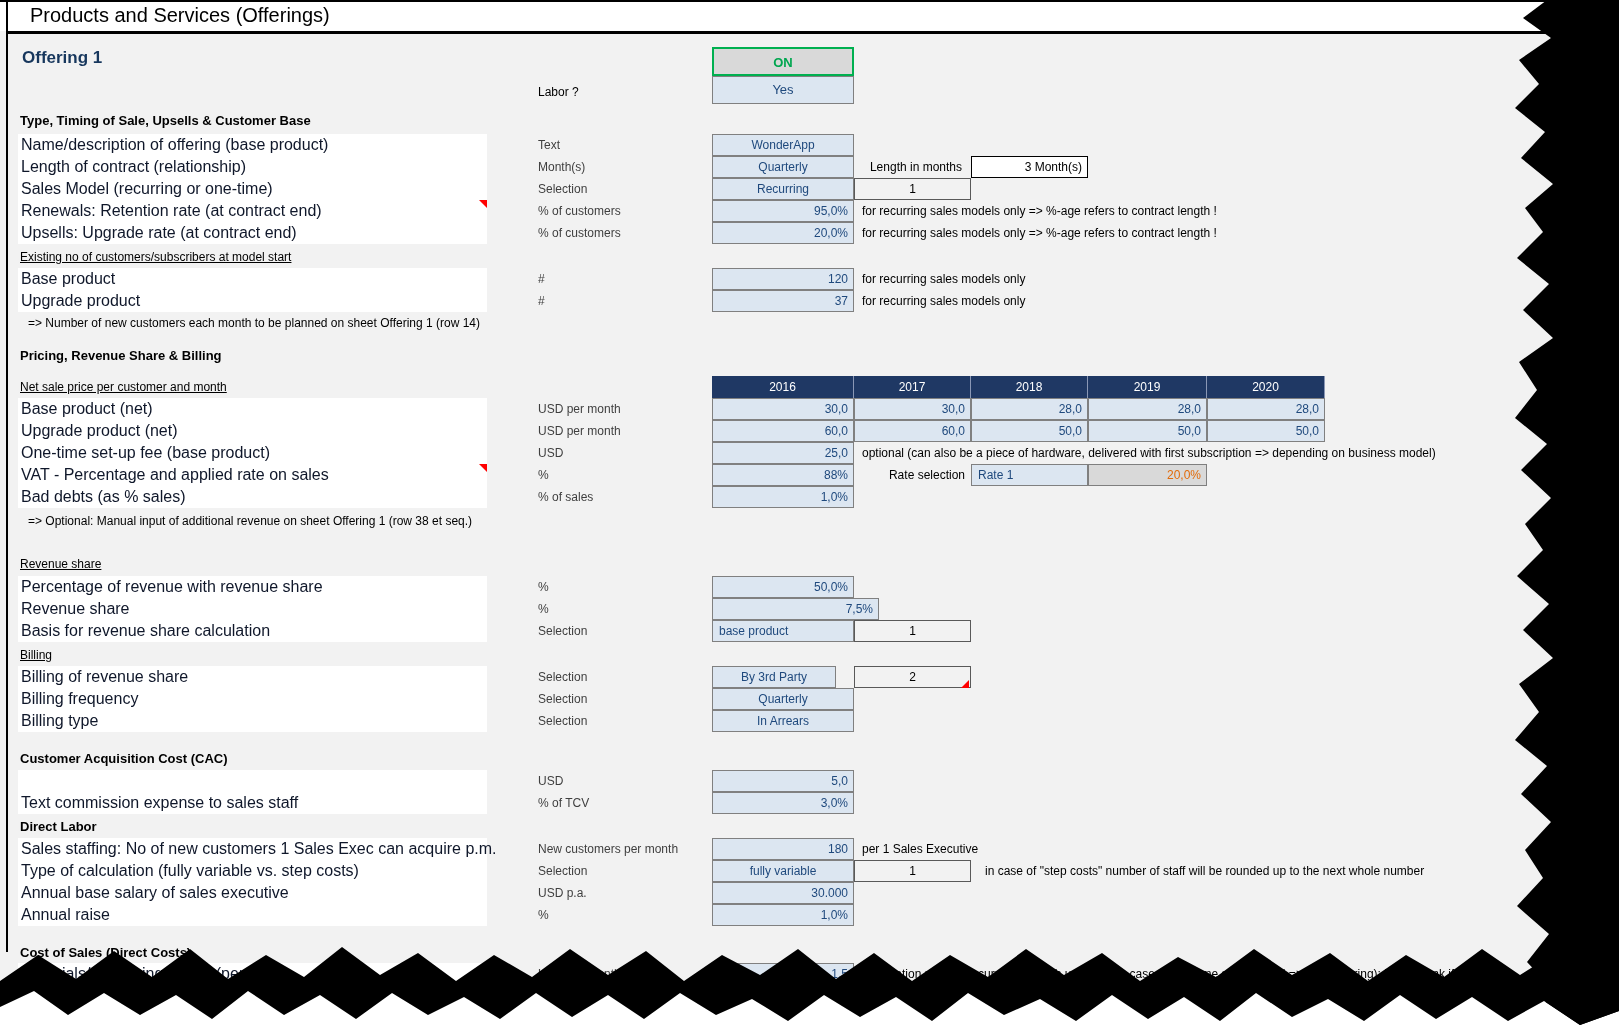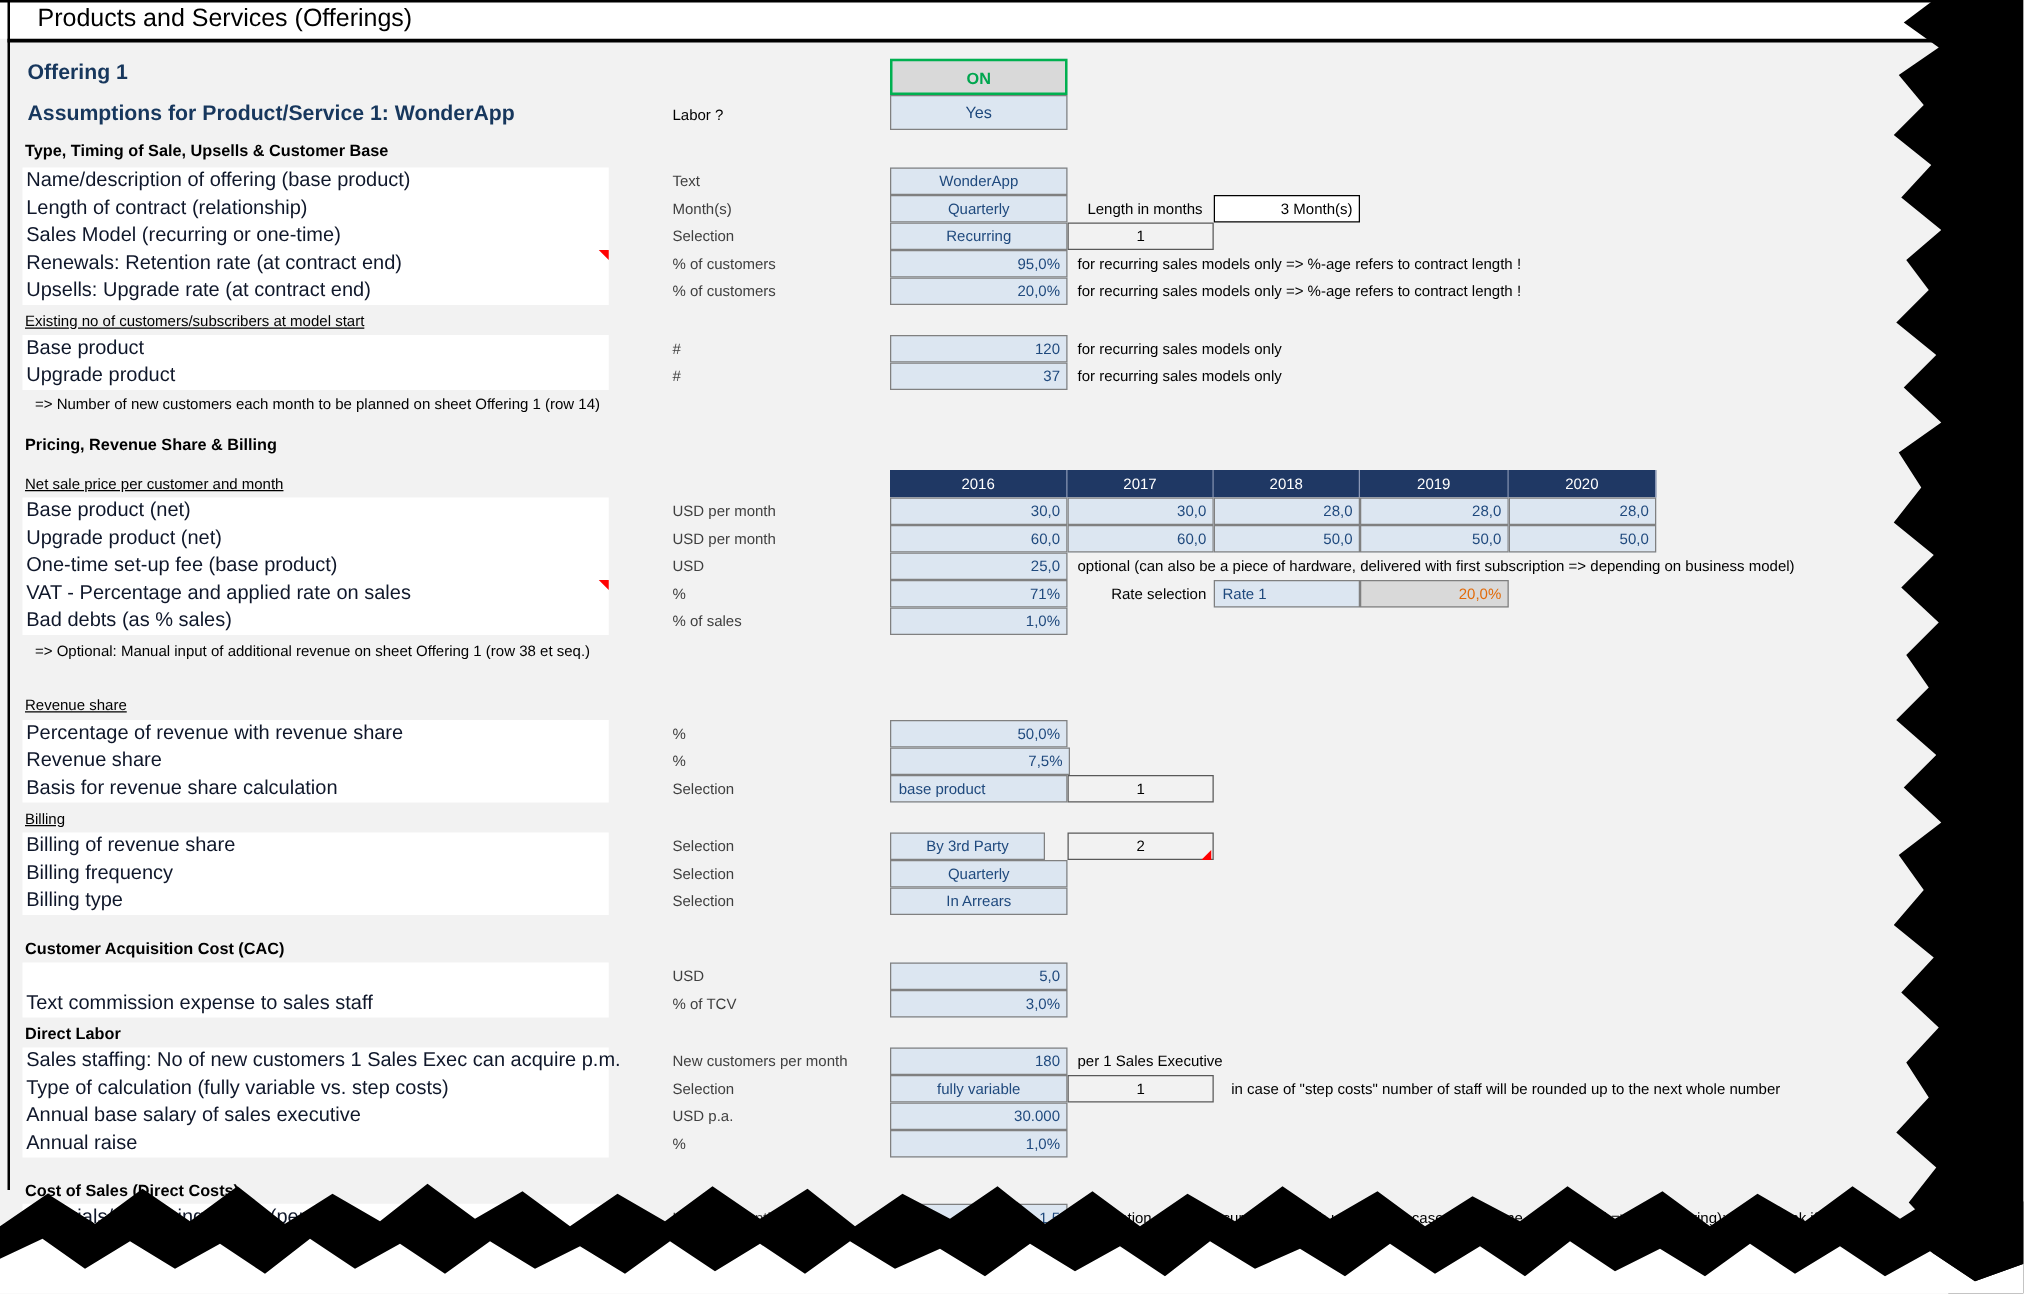--- a/index.html
+++ b/index.html
@@ -49,7 +49,6 @@
 
   <div class="abs h-offering">Offering 1</div>
   <div class="abs on-cell">ON</div>
-  <div class="abs h-assume">Assumptions for Product/Service 1: WonderApp</div>
   <div class="abs active-lbl">Labor ?</div>
   <div class="abs yes-cell">Yes</div>
 

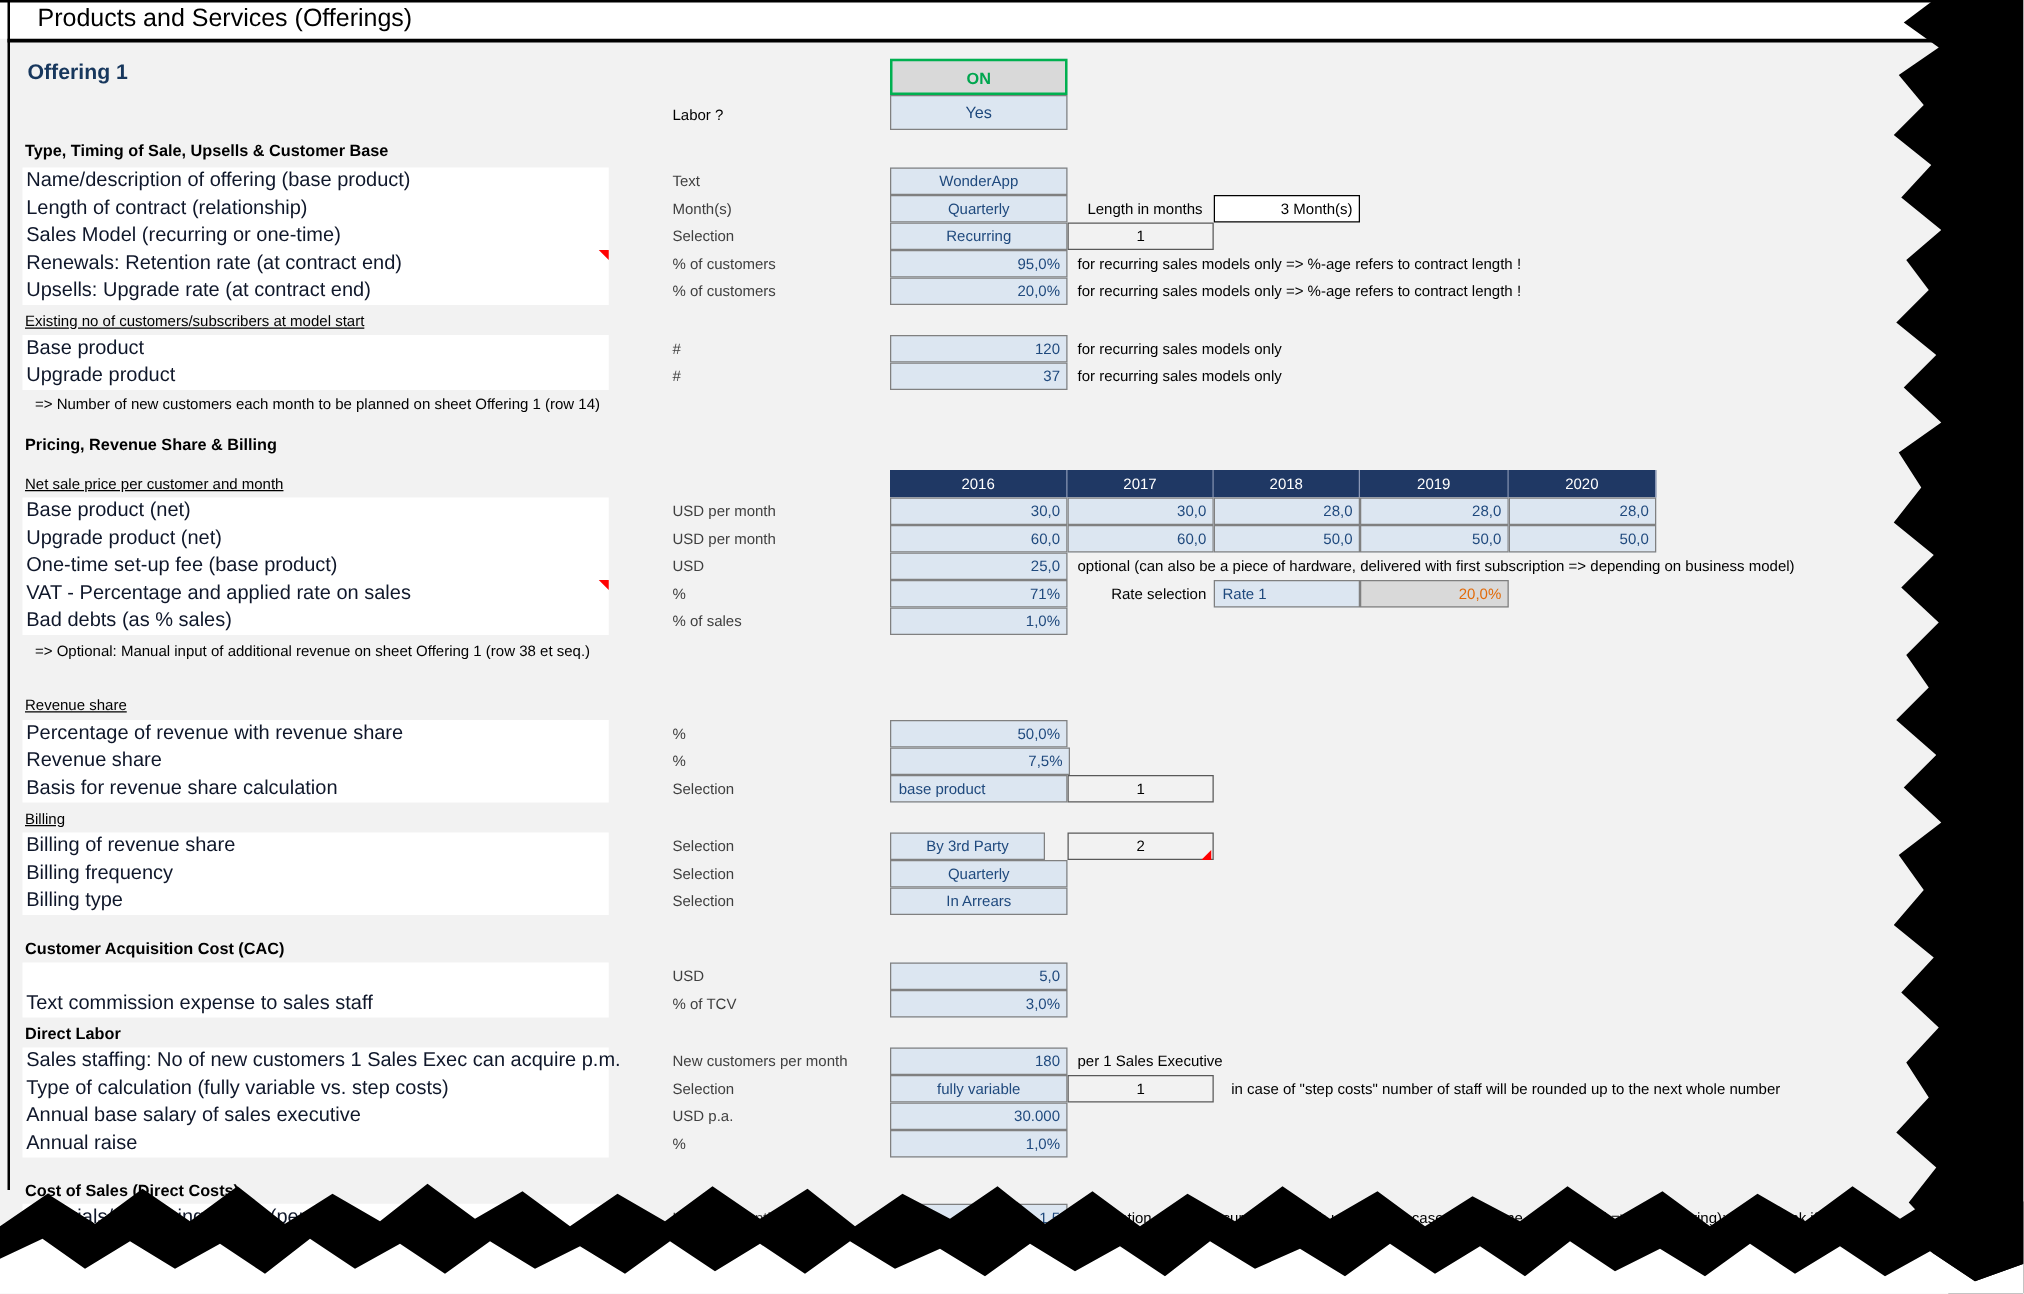--- a/index.html
+++ b/index.html
@@ -131,7 +131,7 @@
   <div class="abs lbl" style="top:464px;">VAT - Percentage and applied rate on sales</div>
   <div class="abs tri-t" style="left:479px;top:464px;"></div>
   <div class="abs unit" style="top:464px;">%</div>
-  <div class="abs cell blue right" style="left:712px;top:464px;width:142px;">71%</div>
+  <div class="abs cell blue right" style="left:712px;top:464px;width:142px;">88%</div>
   <div class="abs inline-lbl" style="left:854px;top:464px;width:111px;text-align:right;">Rate selection</div>
   <div class="abs cell blue leftal" style="left:971px;top:464px;width:117px;">Rate 1</div>
   <div class="abs cell ratecell right" style="left:1088px;top:464px;width:119px;">20,0%</div>

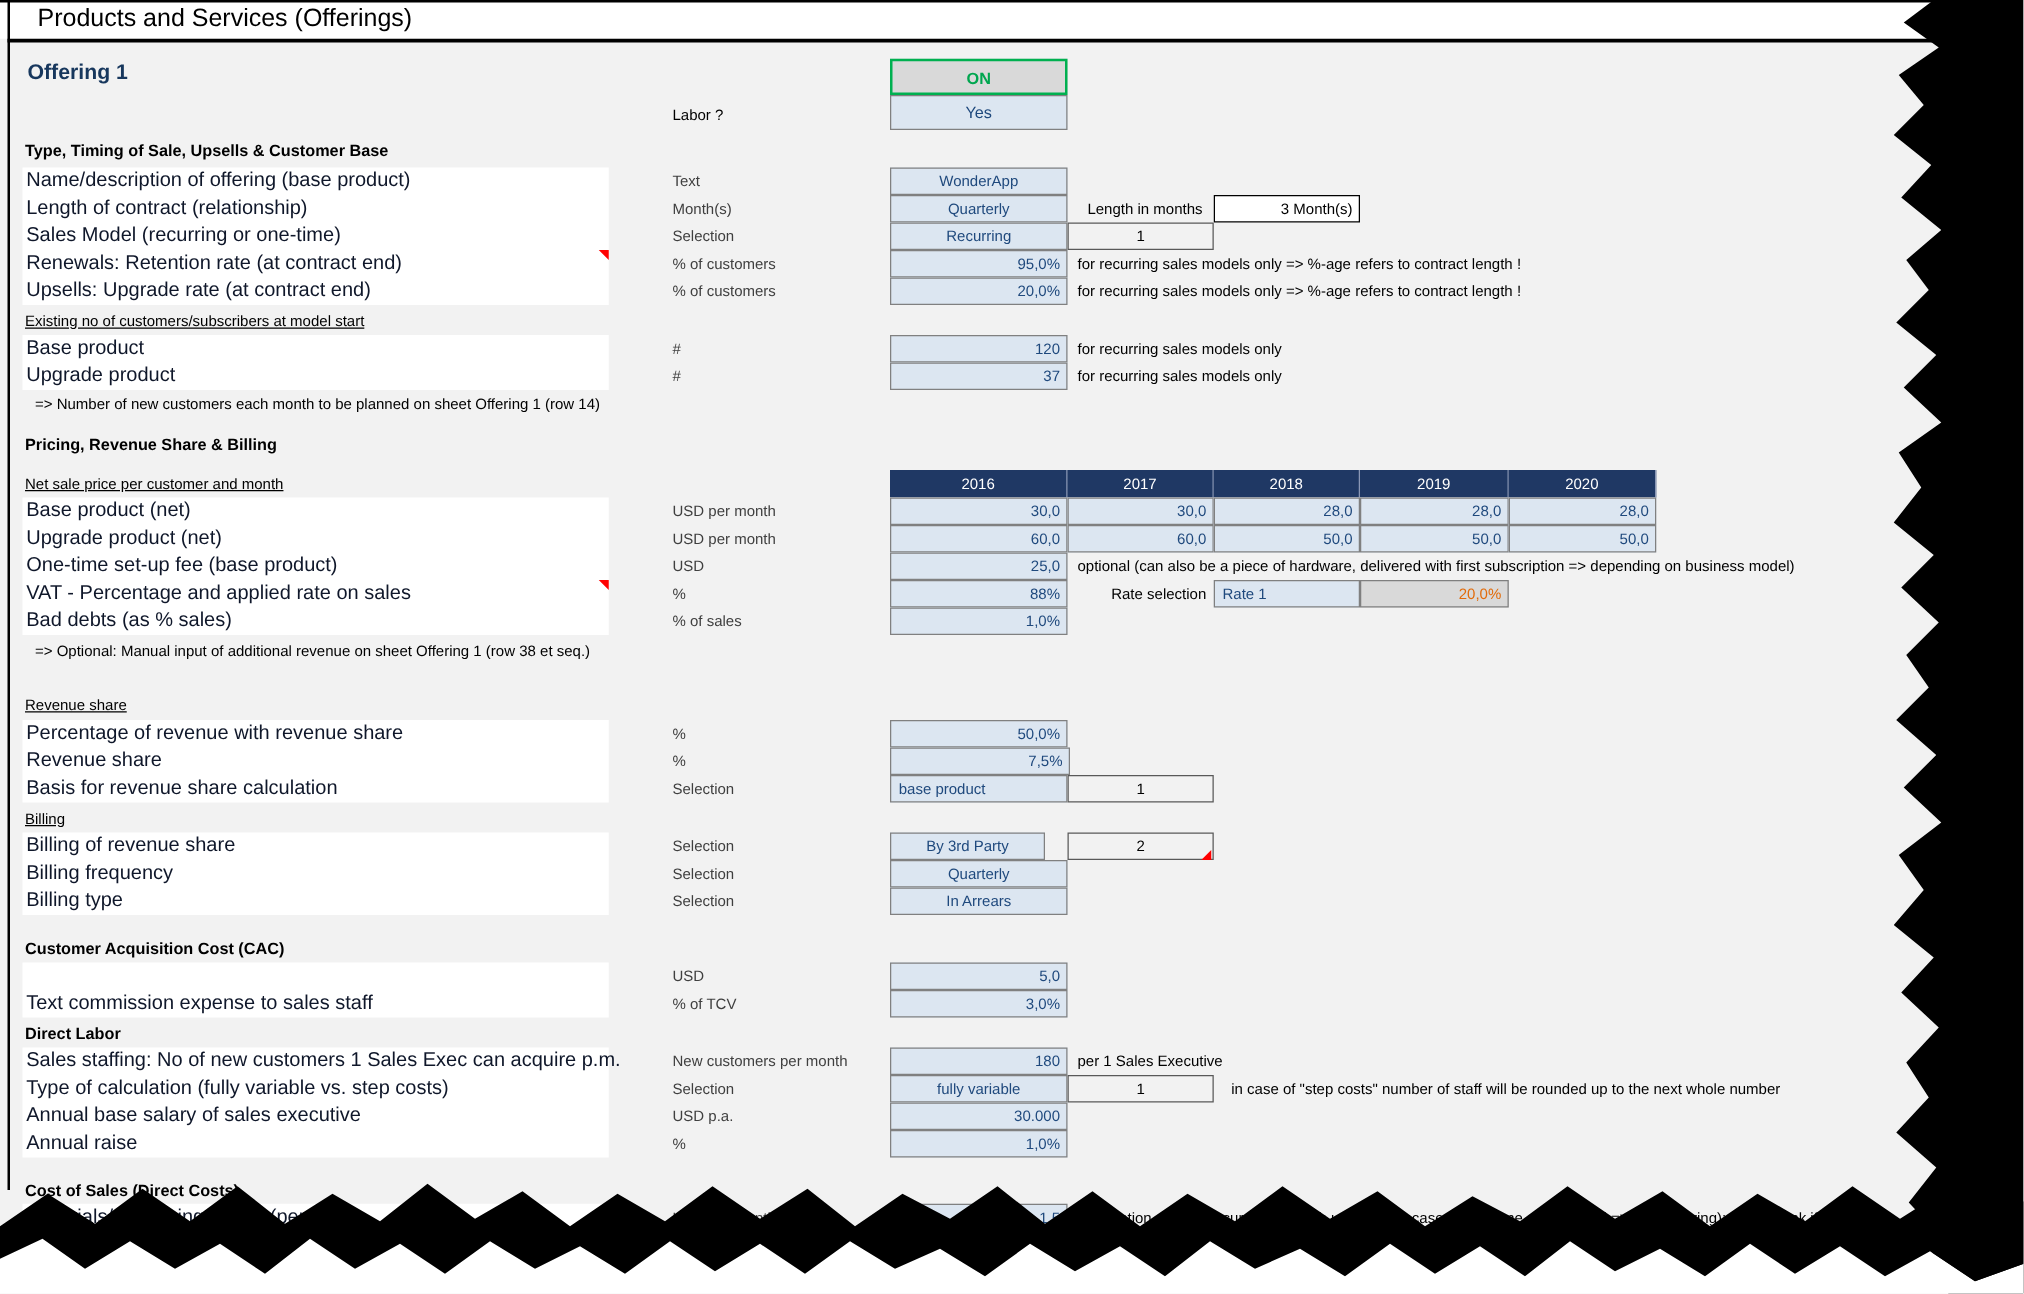--- a/index.html
+++ b/index.html
@@ -151,7 +151,7 @@
 
   <div class="abs lbl" style="top:598px;">Revenue share</div>
   <div class="abs unit" style="top:598px;">%</div>
-  <div class="abs cell blue right" style="left:712px;top:598px;width:144px;">7,5%</div>
+  <div class="abs cell blue right" style="left:712px;top:598px;width:167px;">7,5%</div>
 
   <div class="abs lbl" style="top:620px;">Basis for revenue share calculation</div>
   <div class="abs unit" style="top:620px;">Selection</div>

